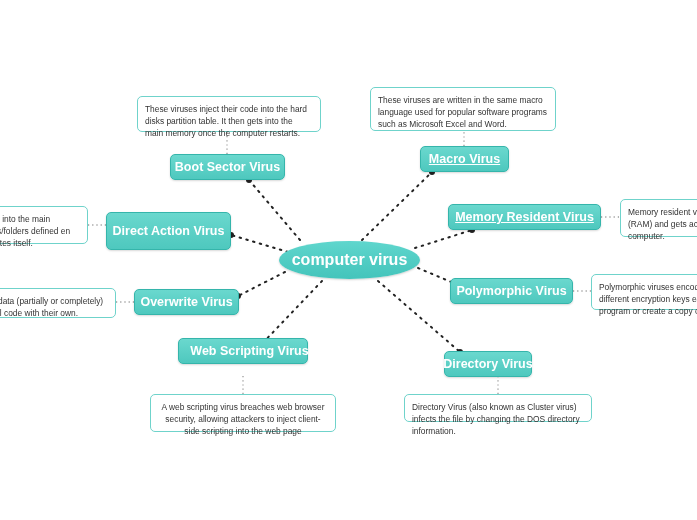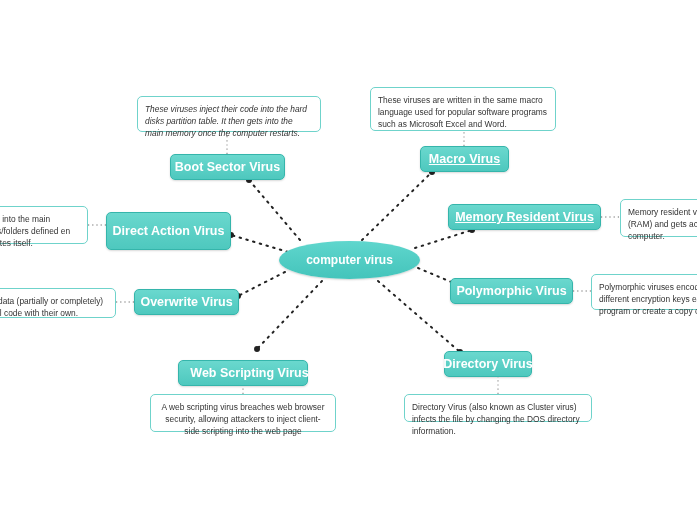--- a/index.html
+++ b/index.html
@@ -131,7 +131,7 @@
 
   <div class="topic" style="left:444px; top:351px; width:88px; height:26px;">Directory Virus</div>
 
-  <div class="note" style="left:137px; top:96px; width:184px; height:36px;font-style:italic;">These viruses inject their code into the hard disks partition table. It then gets into the main memory once the computer restarts.</div>
+  <div class="note" style="left:137px; top:96px; width:184px; height:36px;">These viruses inject their code into the hard disks partition table. It then gets into the main memory once the computer restarts.</div>
 
   <div class="note" style="left:370px; top:87px; width:186px; height:44px;">These viruses are written in the same macro language used for popular software programs such as Microsoft Excel and Word.</div>
 

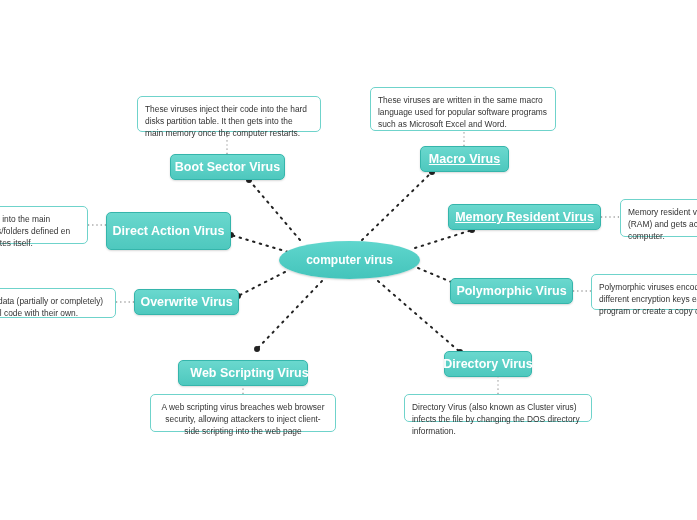--- a/index.html
+++ b/index.html
@@ -33,7 +33,7 @@
     border-radius: 50%;
     color: #ffffff;
     font-weight: bold;
-    font-size: 12px;
+    font-size: 16px;
     display: flex;
     align-items: center;
     justify-content: center;

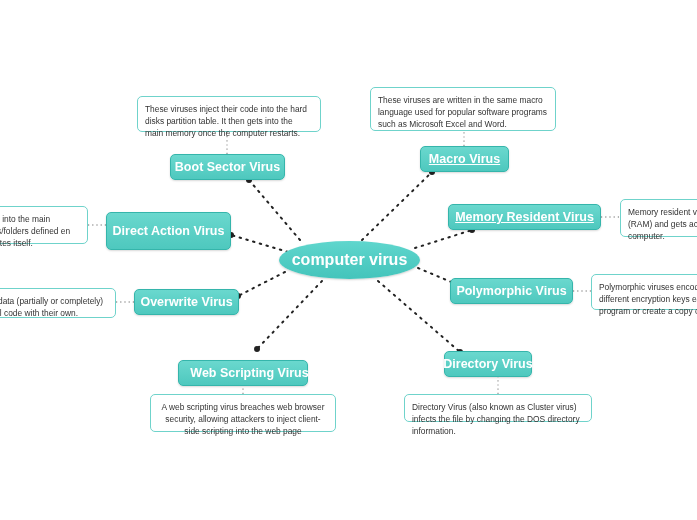--- a/index.html
+++ b/index.html
@@ -127,7 +127,7 @@
 
   <div class="topic" style="left:450px; top:278px; width:123px; height:26px;">Polymorphic Virus</div>
 
-  <div class="topic" style="left:178px; top:360px; width:130px; height:26px;padding-left:23px;">Web Scripting Virus</div>
+  <div class="topic" style="left:178px; top:338px; width:130px; height:26px;padding-left:23px;">Web Scripting Virus</div>
 
   <div class="topic" style="left:444px; top:351px; width:88px; height:26px;">Directory Virus</div>
 

